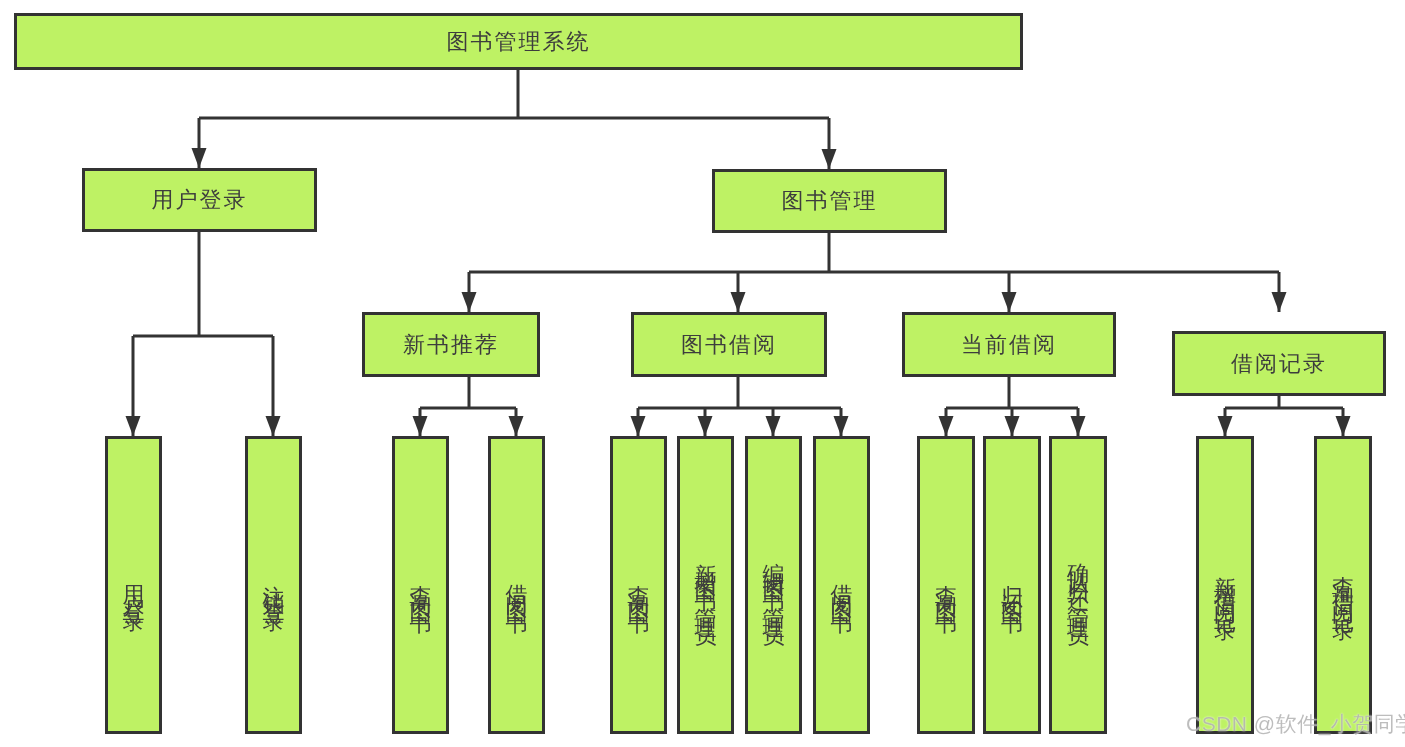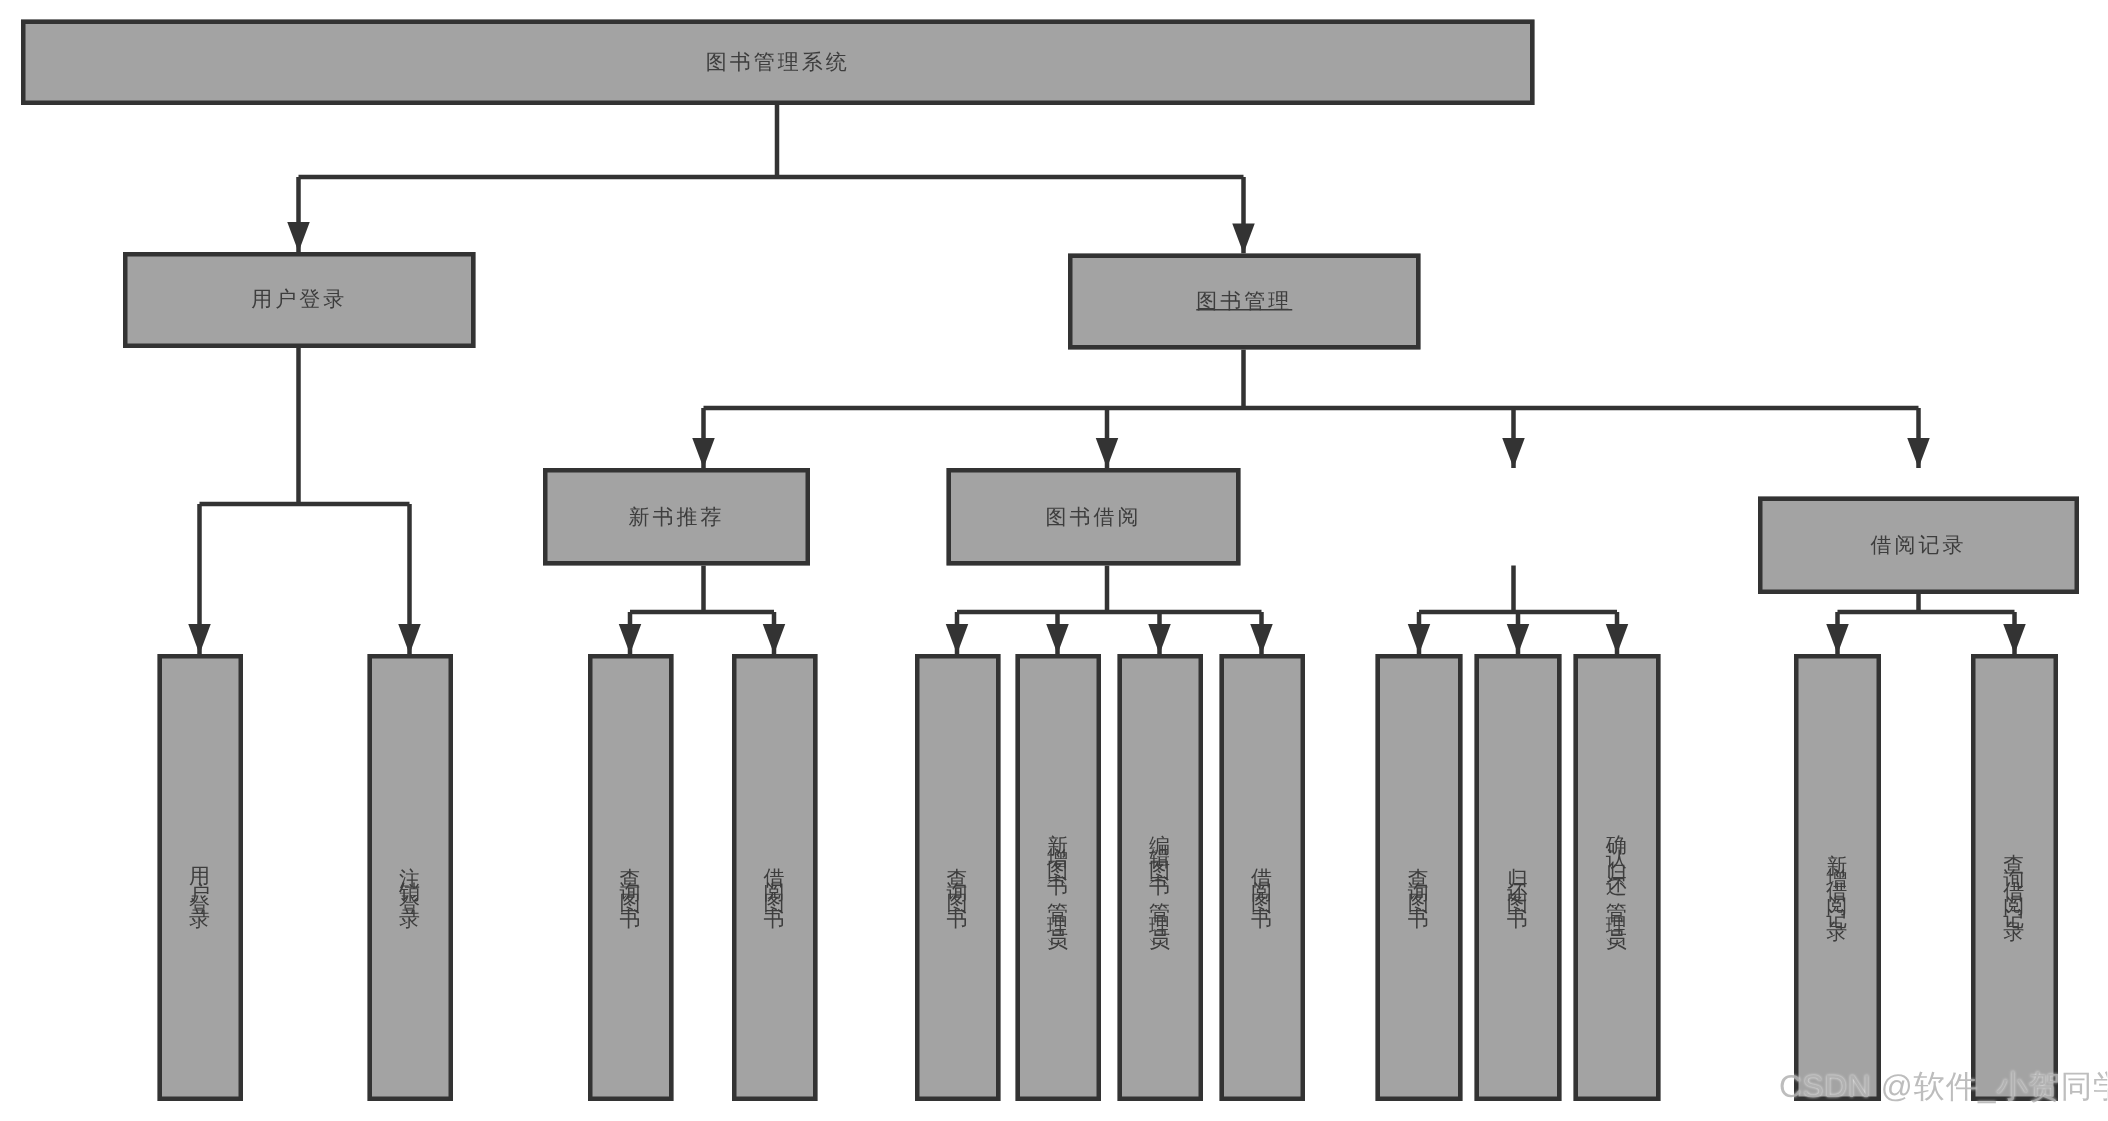--- a/index.html
+++ b/index.html
@@ -19,12 +19,12 @@
   .node {
     position: absolute;
     box-sizing: border-box;
-    background: #a3a3a3;
+    background: #bef264;
     border: 3px solid #333333;
     display: flex;
     align-items: center;
     justify-content: center;
-    font-size: 14px;
+    font-size: 22px;
     color: #3d3d3d;
     letter-spacing: 2px;
     z-index: 2;

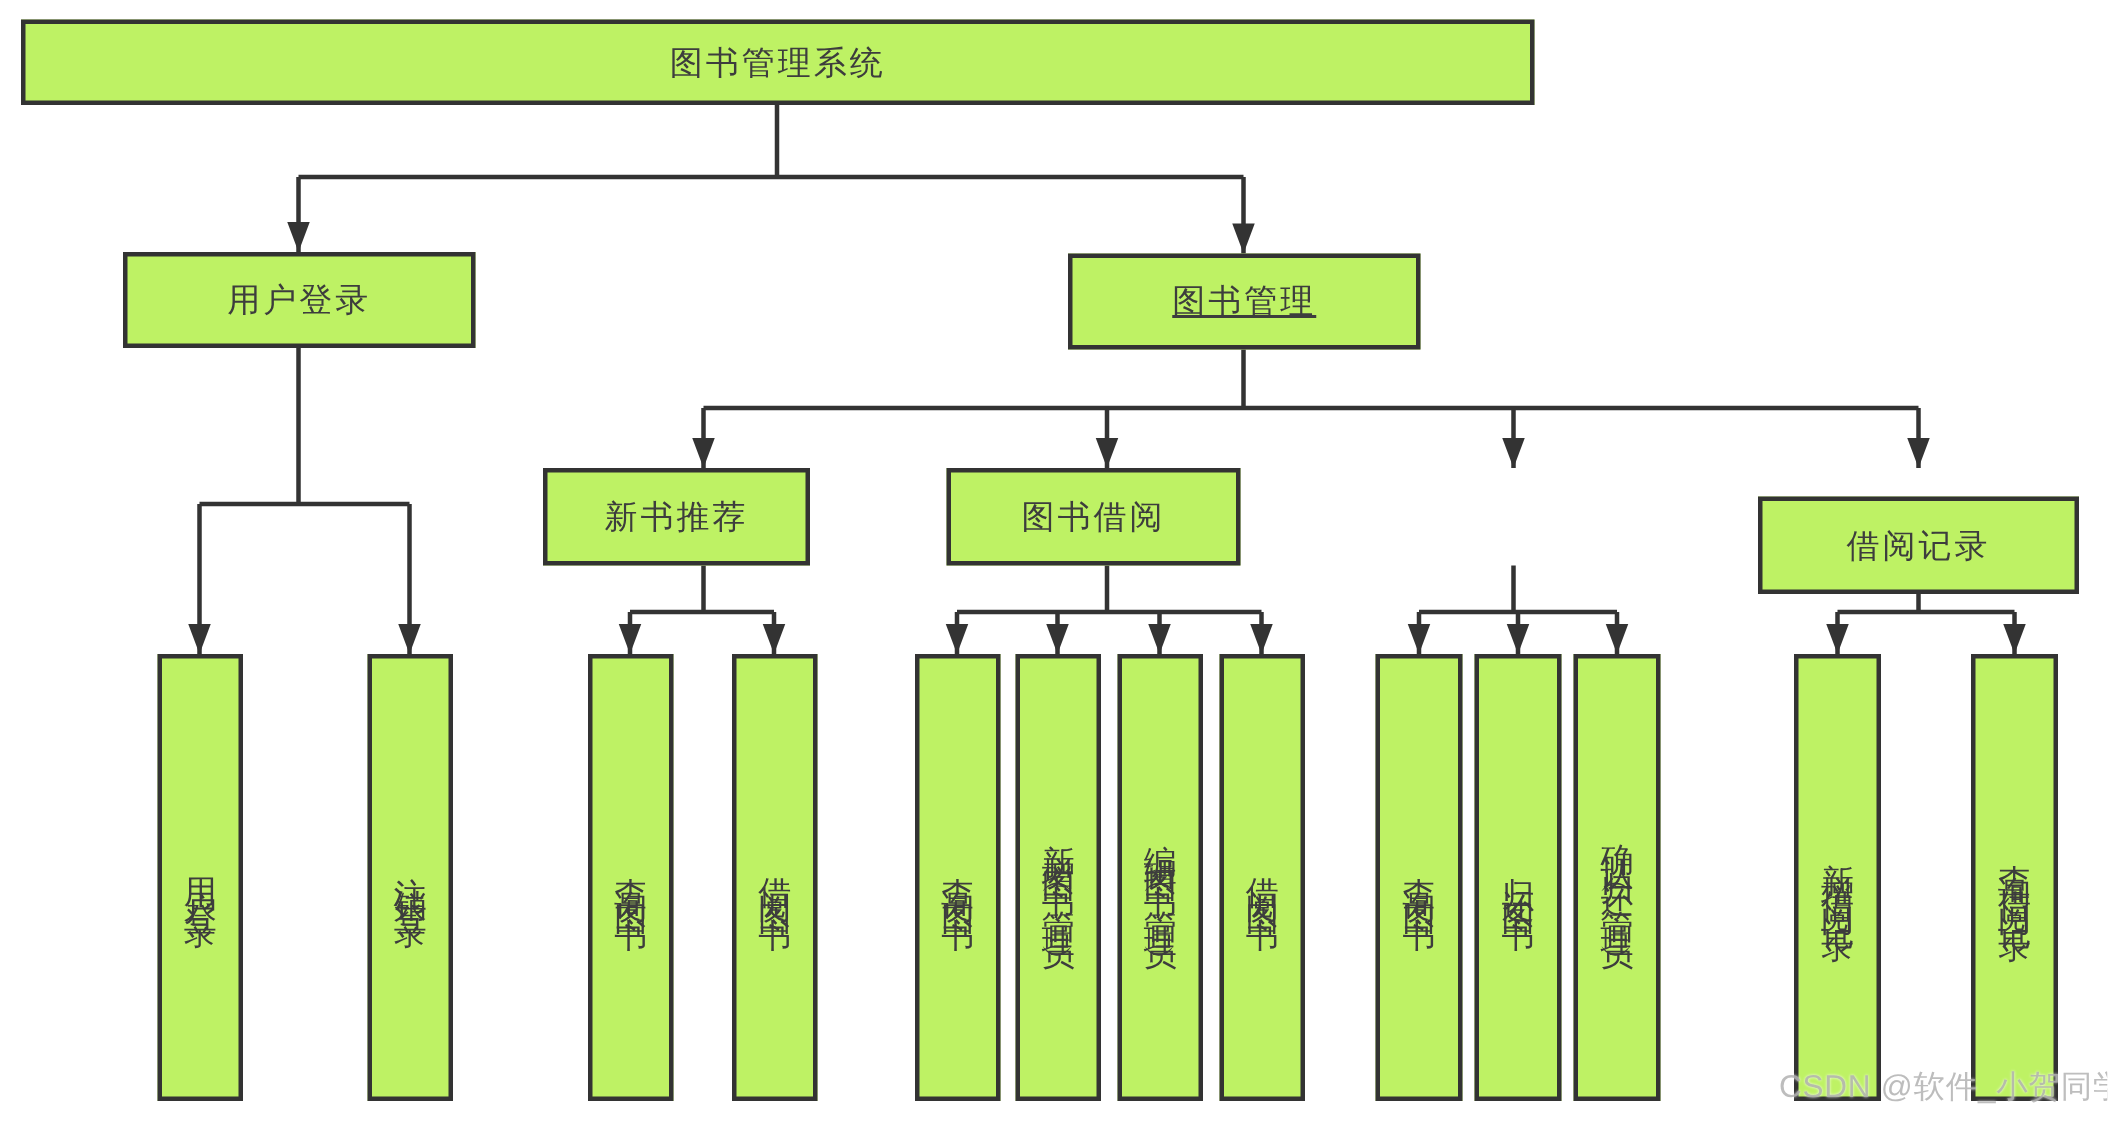--- a/index.html
+++ b/index.html
@@ -38,7 +38,7 @@
   
   #n-root            { left: 14px;  top: 13px;  width: 1009px; height: 57px; }
   #n-user-login      { left: 82px;  top: 168px; width: 235px;  height: 64px; }
-  #n-book-mgmt       { left: 712px; top: 169px; width: 235px;  height: 64px; text-decoration: underline; }
+  #n-book-mgmt       { left: 712px; top: 169px; width: 235px;  height: 64px; }
   #n-new-book-rec    { left: 362px; top: 312px; width: 178px;  height: 65px; }
   #n-book-borrow     { left: 631px; top: 312px; width: 196px;  height: 65px; }
   #n-current-borrow  { left: 902px; top: 312px; width: 214px;  height: 65px; }

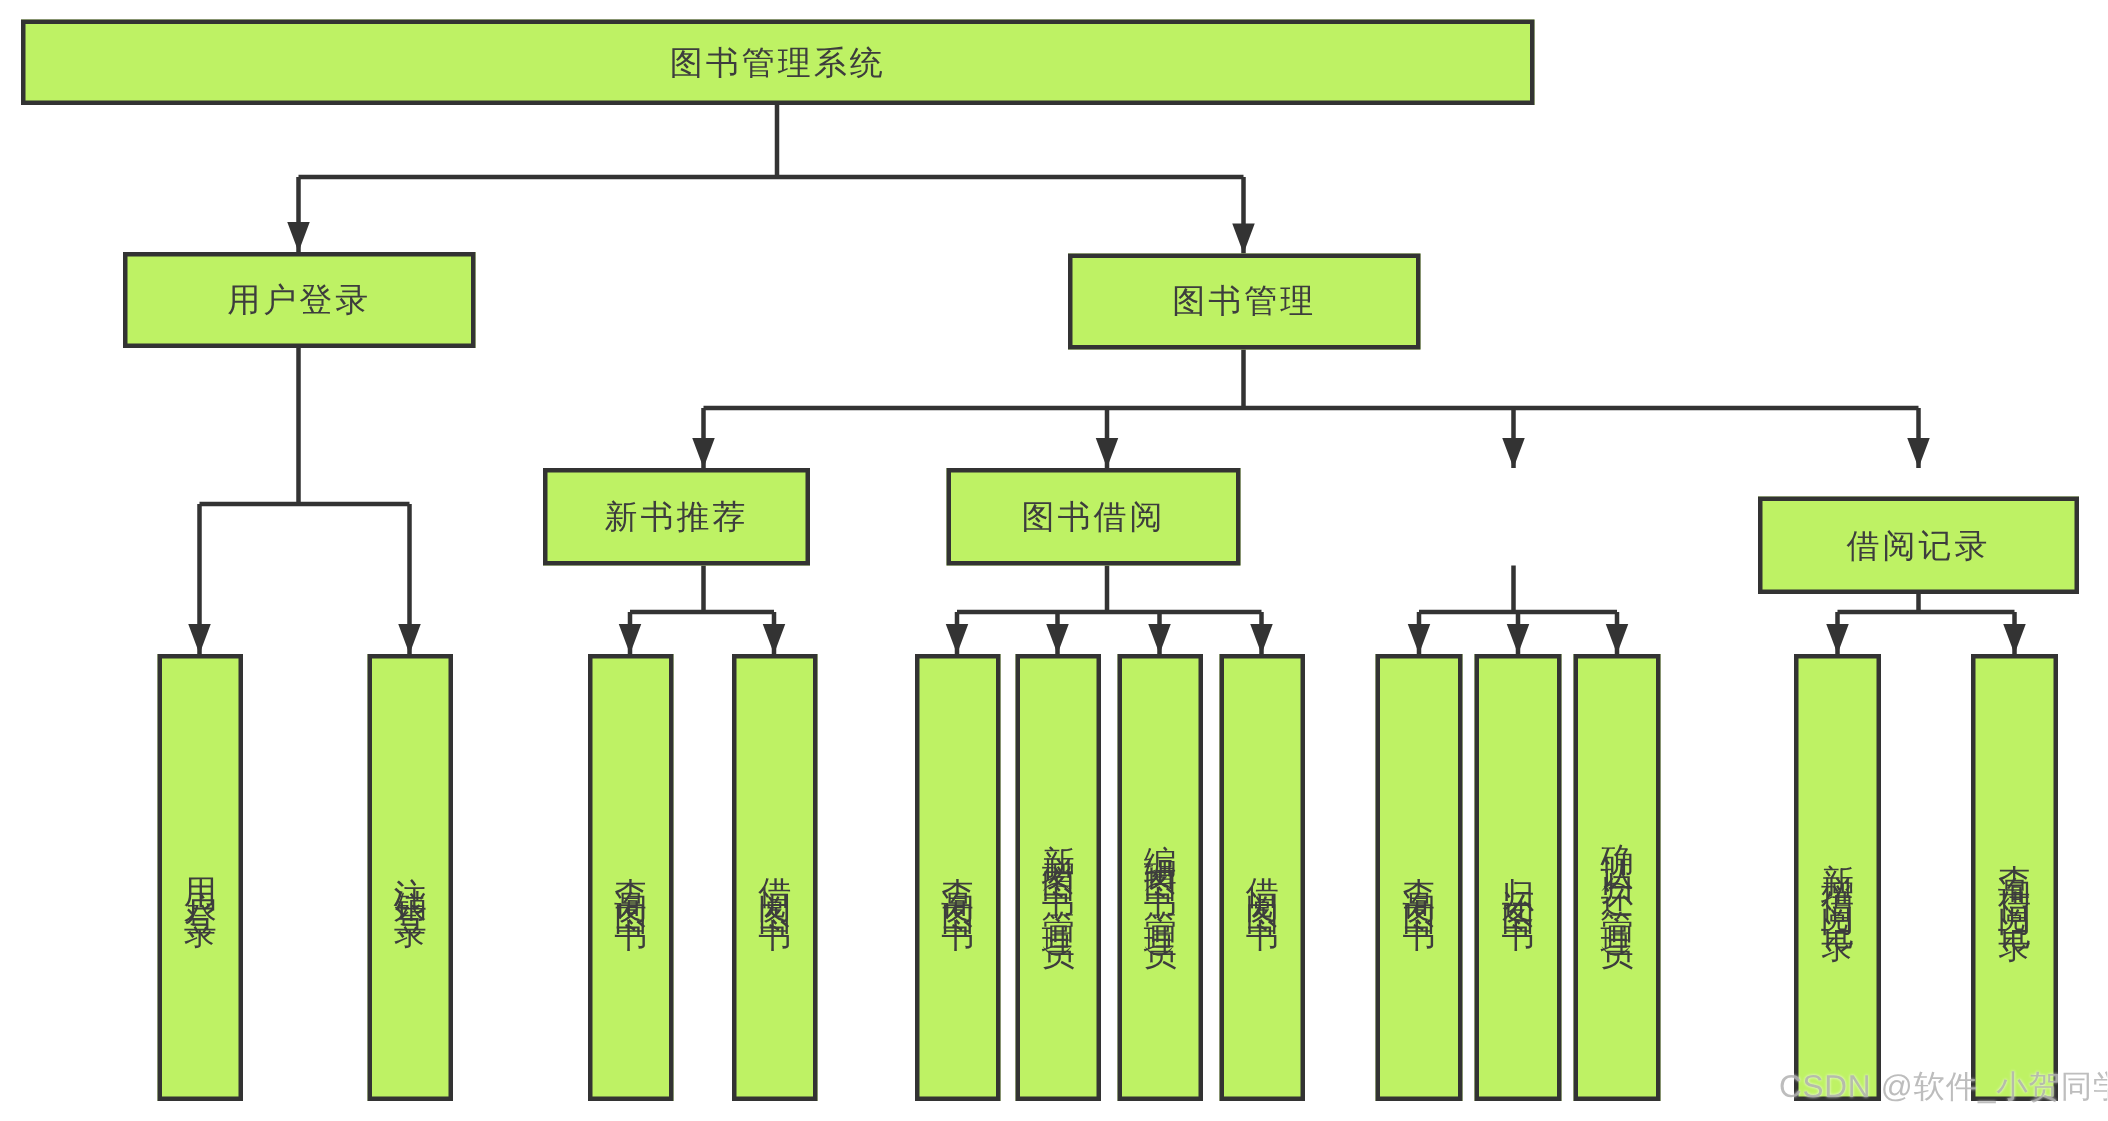--- a/index.html
+++ b/index.html
@@ -116,6 +116,7 @@
 
   <div class="node" id="n-new-book-rec">新书推荐</div>
   <div class="node" id="n-book-borrow">图书借阅</div>
+  <div class="node" id="n-current-borrow">当前借阅</div>
   <div class="node" id="n-borrow-records">借阅记录</div>
 
   <div class="node v" id="n-leaf-user-login">用户登录</div>

